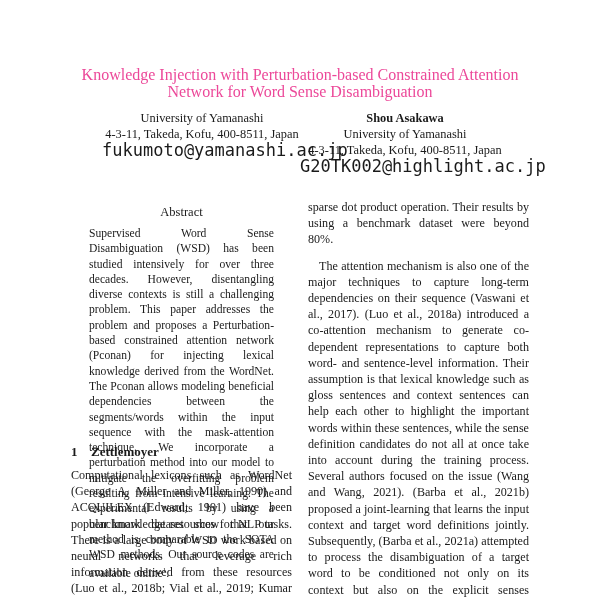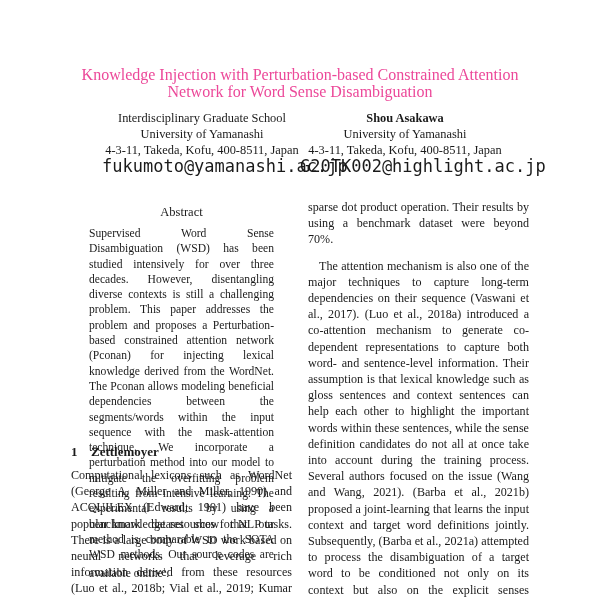--- a/index.html
+++ b/index.html
@@ -39,7 +39,6 @@
 
   <div class="authors">
     <div class="author a1">
-      <div>Interdisciplinary Graduate School</div>
       <div>University of Yamanashi</div>
       <div>4-3-11, Takeda, Kofu, 400-8511, Japan</div>
       <div class="email">fukumoto@yamanashi.ac.jp</div>

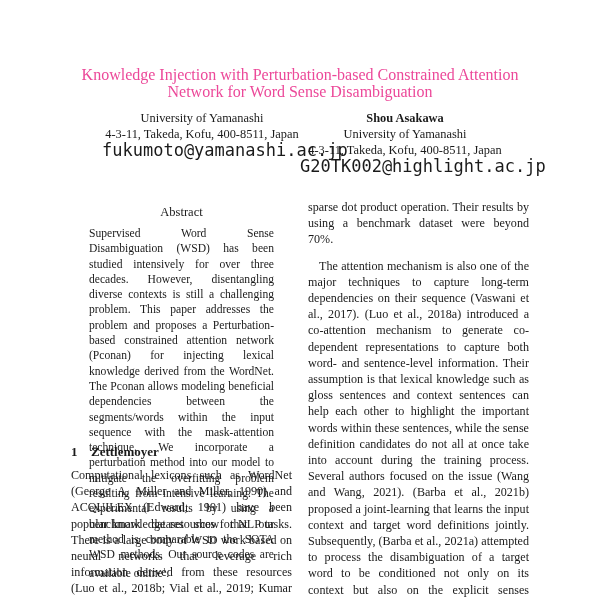--- a/index.html
+++ b/index.html
@@ -63,7 +63,7 @@
   </div>
 
   <div class="col right">
-    <p>sparse dot product operation. Their results by using a benchmark dataset were beyond 70%.</p>
+    <p>sparse dot product operation. Their results by using a benchmark dataset were beyond 80%.</p>
     <p class="gap">The attention mechanism is also one of the ma­jor techniques to capture long-term dependencies on their sequence (Vaswani et al., 2017). (Luo et al., 2018a) introduced a co-attention mechanism to generate co-dependent representations to capture both word- and sentence-level information. Their assumption is that lexical knowledge such as gloss sentences and context sentences can help each other to highlight the important words within these sen­tences, while the sense definition candidates do not all at once take into account during the training pro­cess. Several authors focused on the issue (Wang and Wang, 2021). (Barba et al., 2021b) proposed a joint-learning that learns the input context and tar­get word definitions jointly. Subsequently, (Barba et al., 2021a) attempted to process the disambigua­tion of a target word to be conditioned not only on its context but also on the explicit senses assigned to the surrounding words, while their model has not leveraged external lexical knowledge.</p>
 
   </div>

